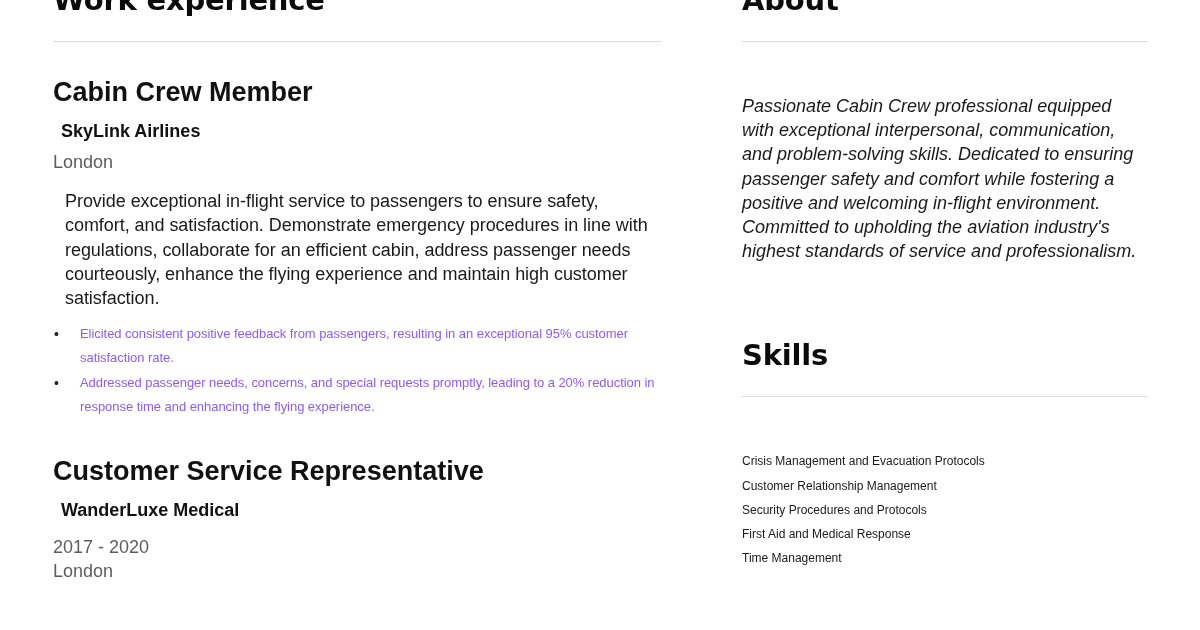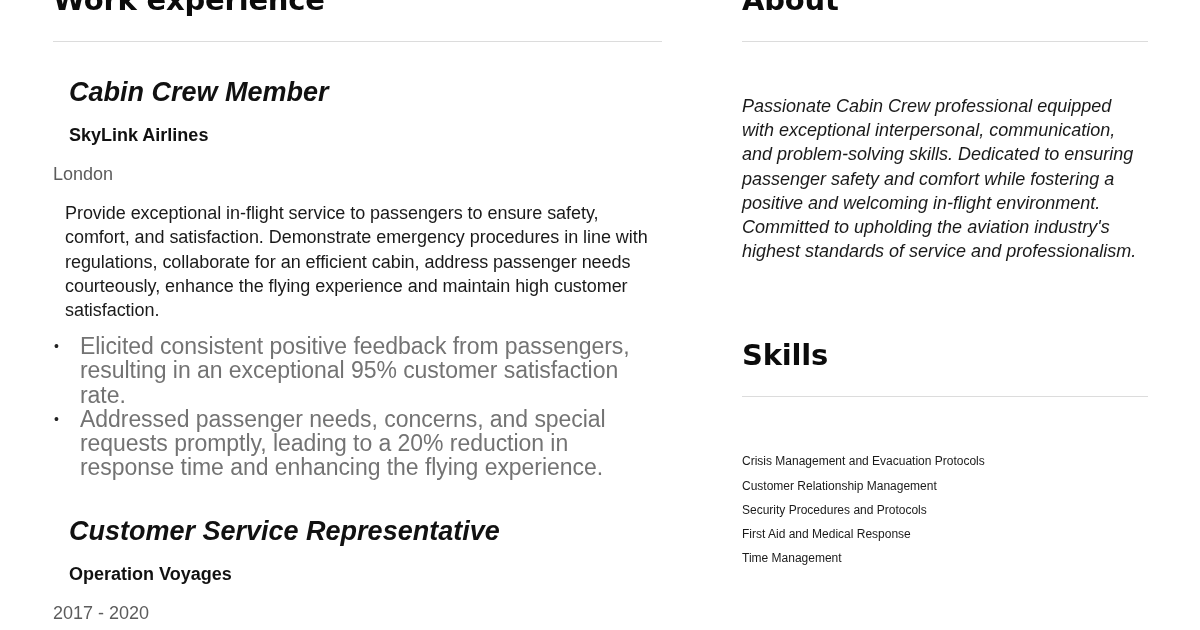--- a/index.html
+++ b/index.html
@@ -47,9 +47,8 @@
     font-weight: bold;
     font-size: 27px;
     line-height: 32px;
-    margin: 16px;
+    margin: 0;
     color: #111;
-    font-style: italic;
   }
   .company {
     font-weight: bold;

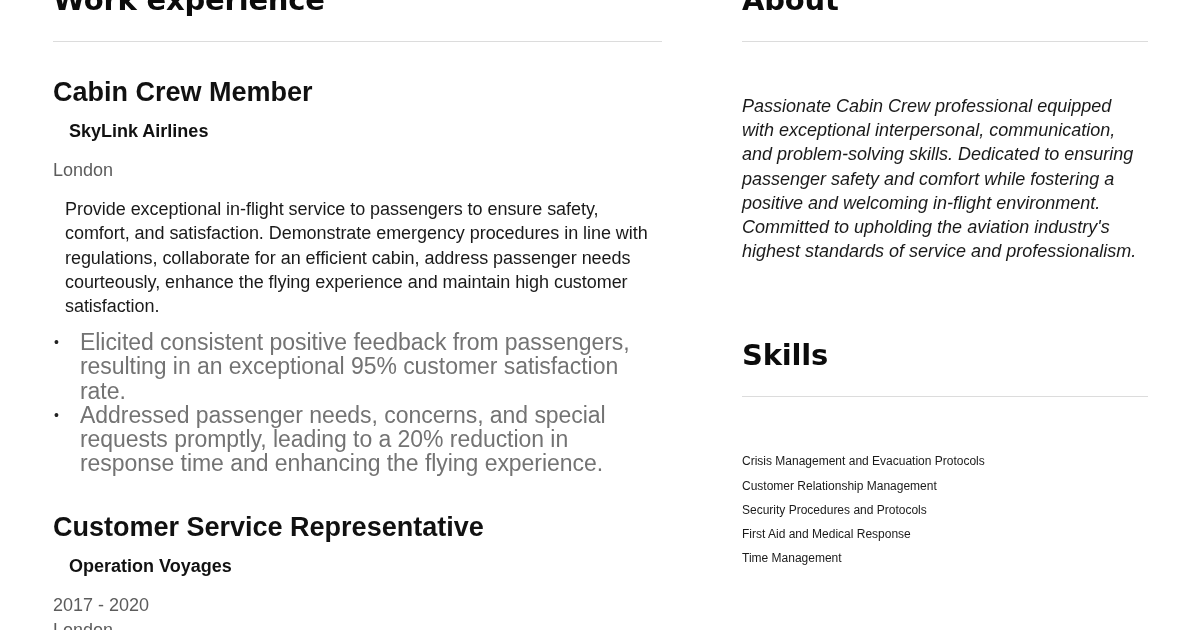--- a/index.html
+++ b/index.html
@@ -54,7 +54,7 @@
     font-weight: bold;
     font-size: 18px;
     line-height: 22px;
-    margin: 16px;
+    margin: 8px;
     color: #111;
   }
   .meta {

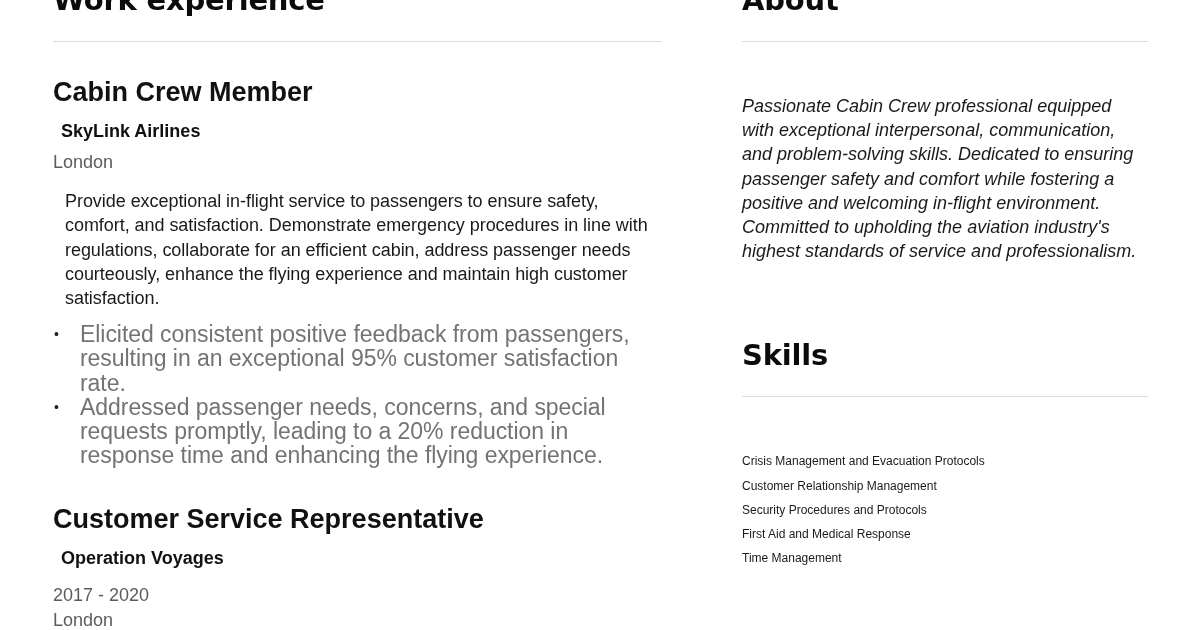--- a/index.html
+++ b/index.html
@@ -78,9 +78,9 @@
   ul.bullets li {
     position: relative;
     padding-left: 27px;
-    font-size: 23px;
+    font-size: 13px;
     line-height: 24.2px;
-    color: #737373;
+    color: #8b5cf6;
     letter-spacing: -0.05px;
   }
   ul.bullets li::before {

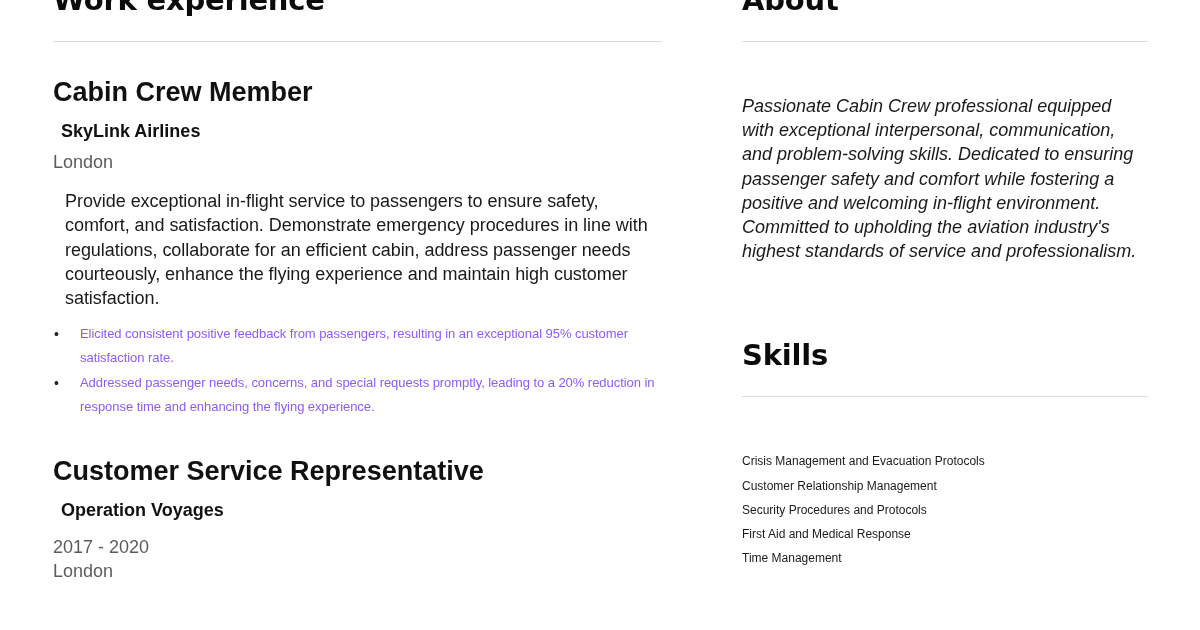--- a/index.html
+++ b/index.html
@@ -124,7 +124,7 @@
 
   <article style="margin-top:36px;">
     <h3 class="job-title">Customer Service Representative</h3>
-    <p class="company" style="margin-top:12px;">Operation Voyages</p>
+    <p class="company" style="margin-top:12px;">WanderLuxe Medical</p>
     <p class="meta" style="margin-top:14px;">2017 - 2020</p>
     <p class="meta">London</p>
 

